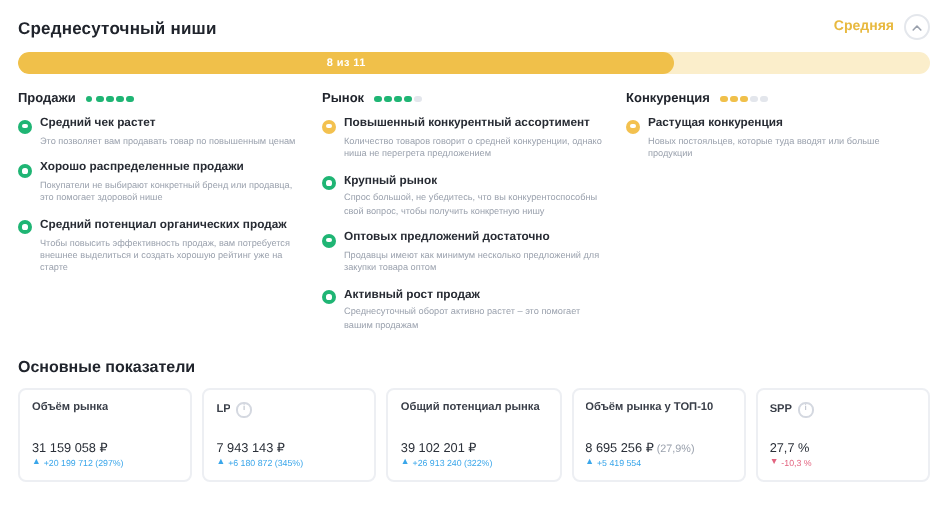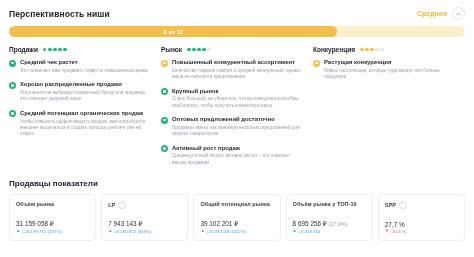--- a/index.html
+++ b/index.html
@@ -85,7 +85,7 @@
 <div class="panel">
 
   <div class="hdr">
-    <div class="hdr-title">Перспективность ниши</div>
+    <div class="hdr-title">Среднесуточный ниши</div>
     <div class="hdr-right">
       <div class="hdr-badge">Средняя</div>
       <div class="collapse-btn">

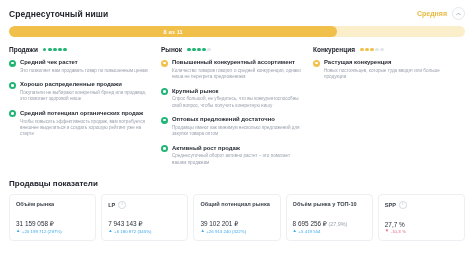--- a/index.html
+++ b/index.html
@@ -215,7 +215,7 @@
       </div>
     </div>
 
-  <div class="sec-title">Продавцы показатели</div>
+  <div class="sec-title">Основные показатели</div>
   <div class="cards" id="cards">
       <div class="card">
         <div class="card-hd">

